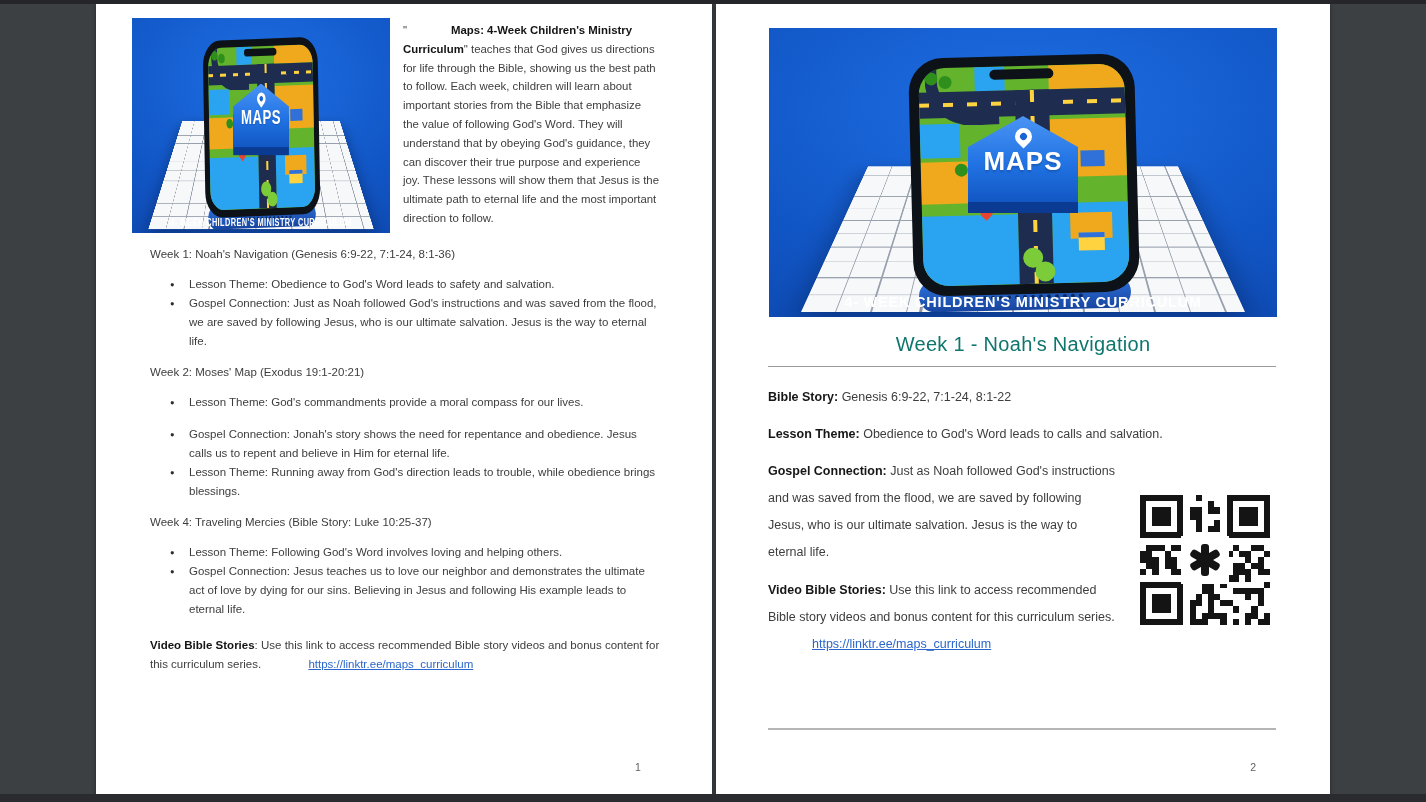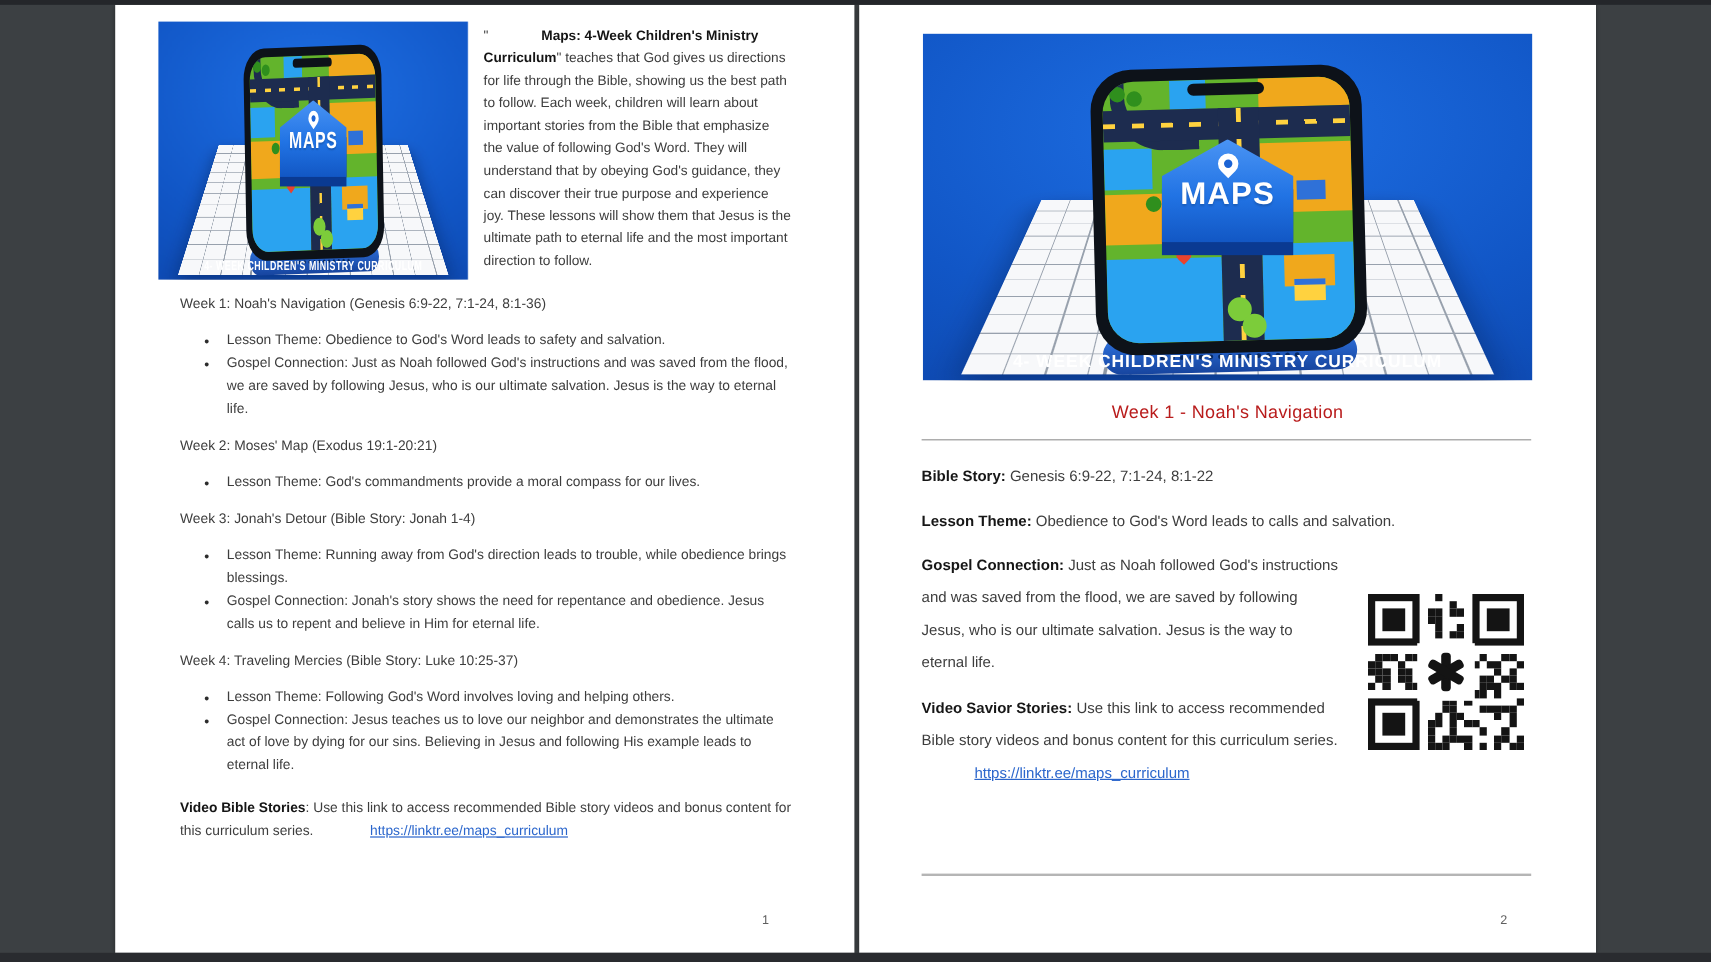--- a/index.html
+++ b/index.html
@@ -110,8 +110,8 @@
 
   
   .p2-cover-row { display: flex; justify-content: center; padding-top: 24px; }
-  .p2-title { margin-top: 12px; text-align: center; font-size: 15px; font-weight: 400;
-    color: #b91c1c; letter-spacing: .3px; line-height: 30px; }
+  .p2-title { margin-top: 12px; text-align: center; font-size: 20px; font-weight: 400;
+    color: #0f766e; letter-spacing: .3px; line-height: 30px; }
   .p2-rule { margin: 7px 54px 0 52px; border-top: 1px solid #9a9a9a; }
   .p2-body { padding: 17px 54px 0 52px; font-size: 12.5px; line-height: 27px; color: #3d3d3d; }
   .para { margin-bottom: 10px; }

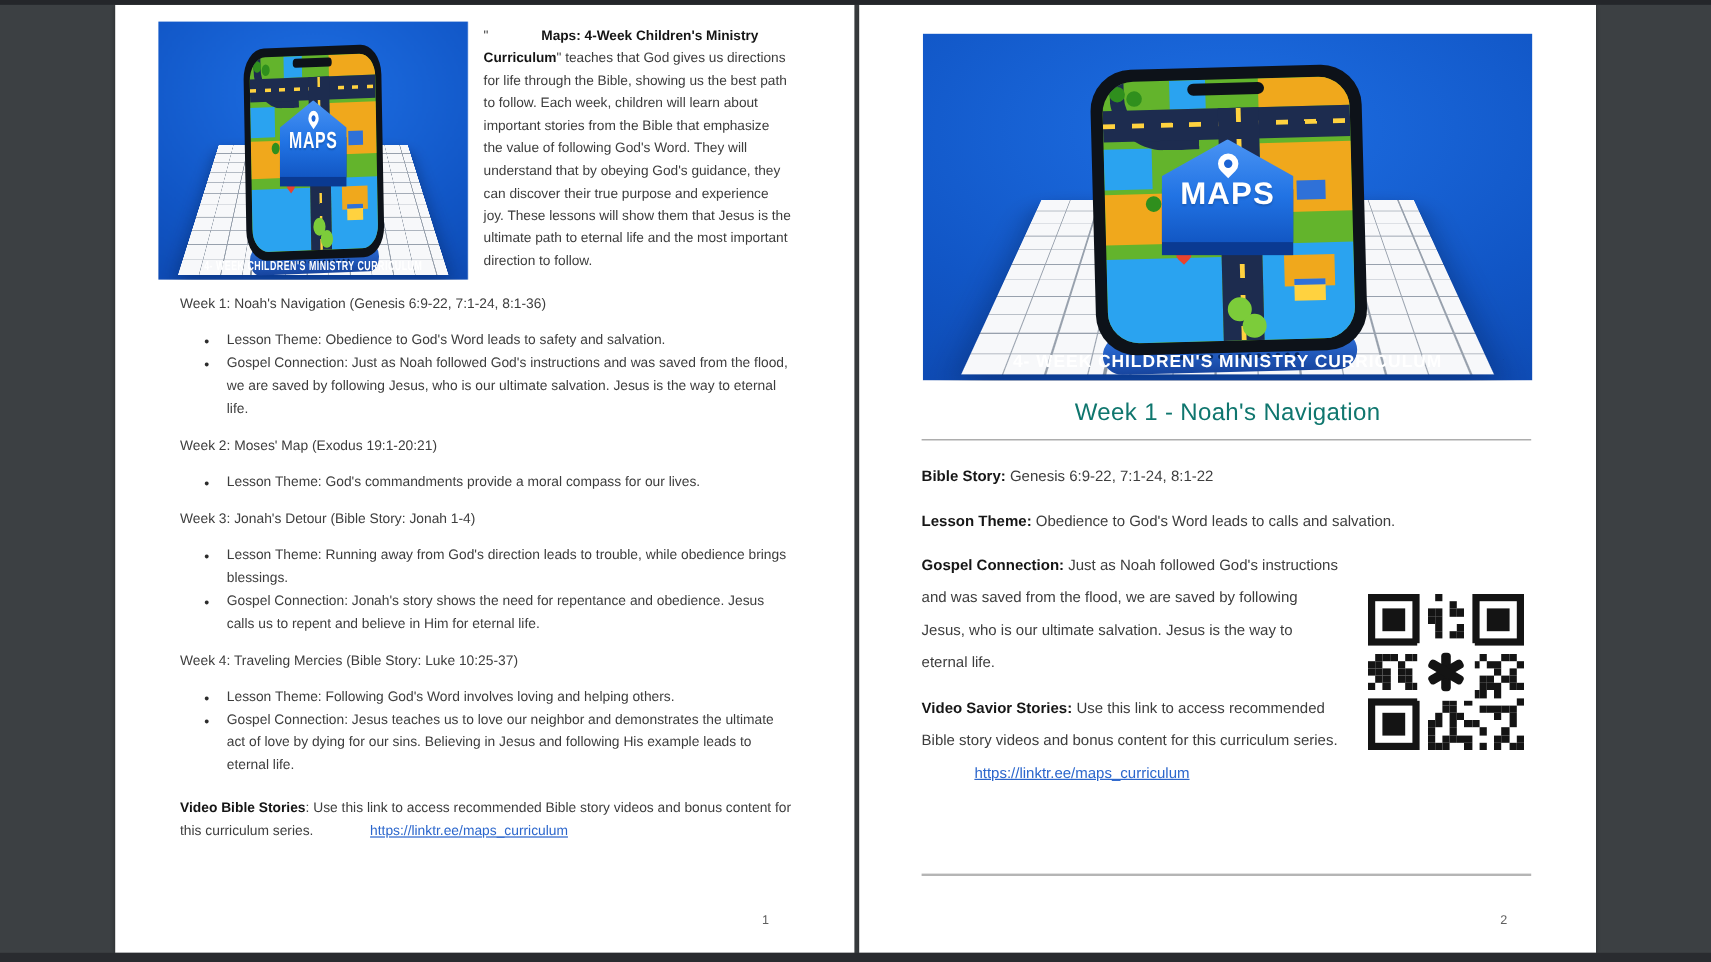--- a/index.html
+++ b/index.html
@@ -207,7 +207,6 @@
       <li>Lesson Theme: God's commandments provide a moral compass for our lives.</li>
     </ul>
 
-    <div class="week-heading">Week 3: Jonah's Detour (Bible Story: Jonah 1-4)</div>
     <ul class="week-list">
       <li>Lesson Theme: Running away from God's direction leads to trouble, while obedience brings blessings.</li>
       <li>Gospel Connection: Jonah's story shows the need for repentance and obedience. Jesus calls us to repent and believe in Him for eternal life.</li>

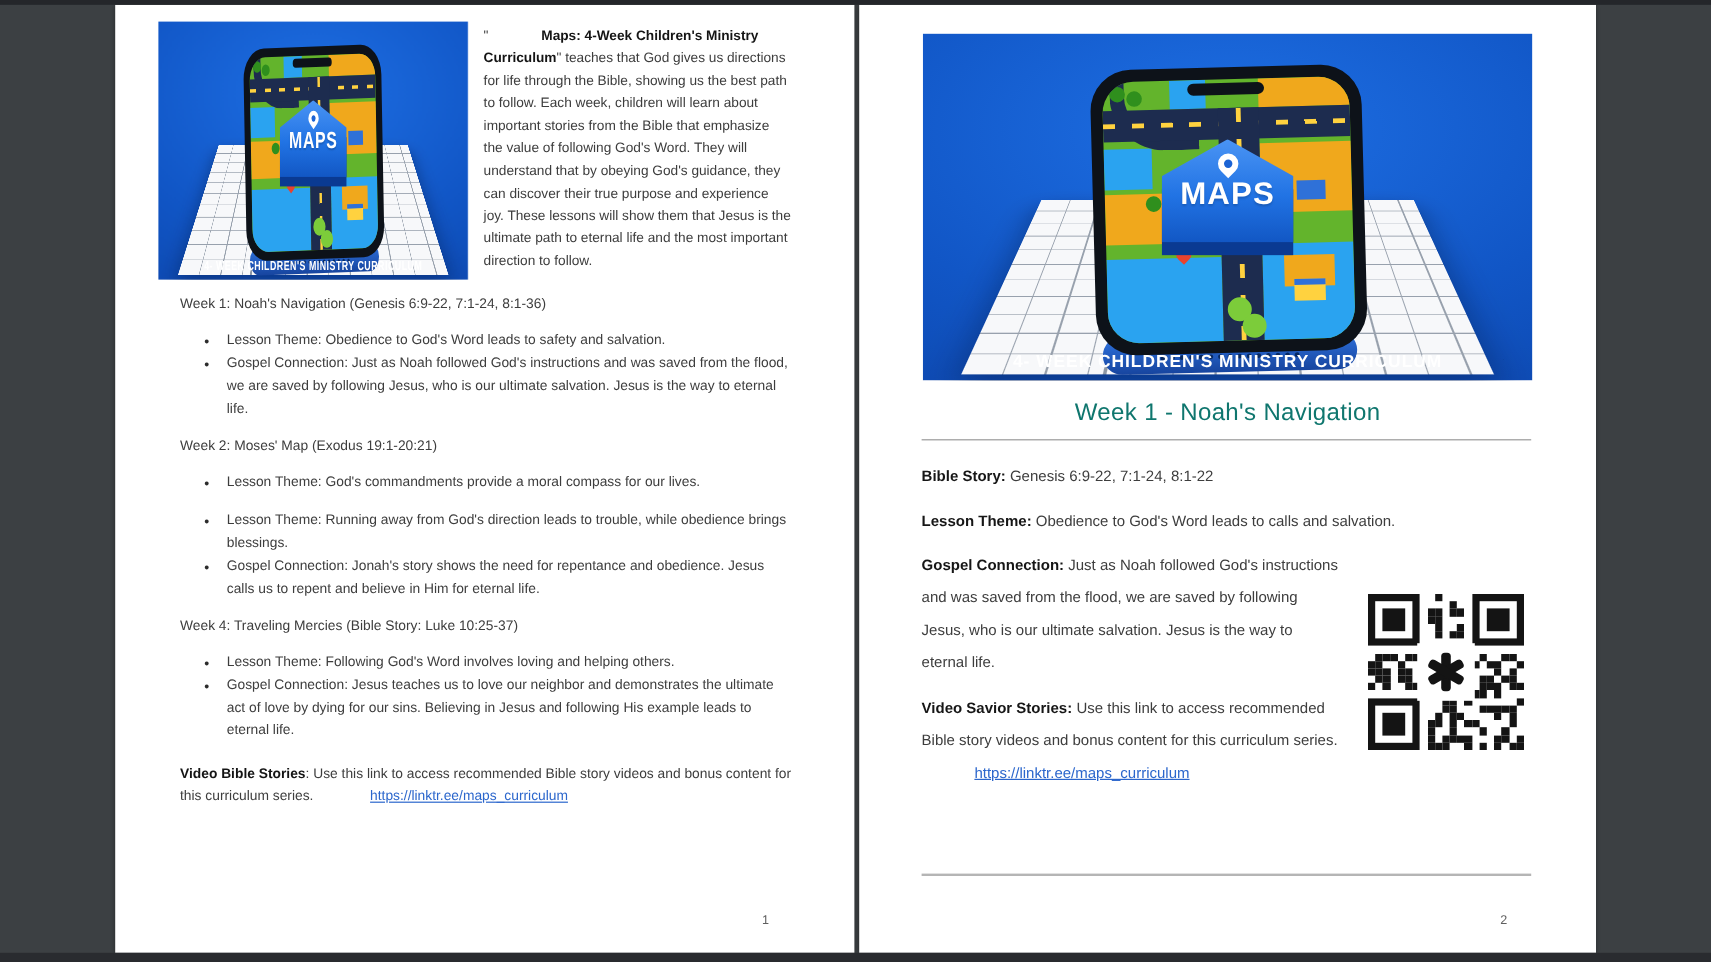--- a/index.html
+++ b/index.html
@@ -208,8 +208,8 @@
     </ul>
 
     <ul class="week-list">
+      <li>Gospel Connection: Jonah's story shows the need for repentance and obedience. Jesus calls us to repent and believe in Him for eternal life.</li>
       <li>Lesson Theme: Running away from God's direction leads to trouble, while obedience brings blessings.</li>
-      <li>Gospel Connection: Jonah's story shows the need for repentance and obedience. Jesus calls us to repent and believe in Him for eternal life.</li>
     </ul>
 
     <div class="week-heading">Week 4: Traveling Mercies (Bible Story: Luke 10:25-37)</div>

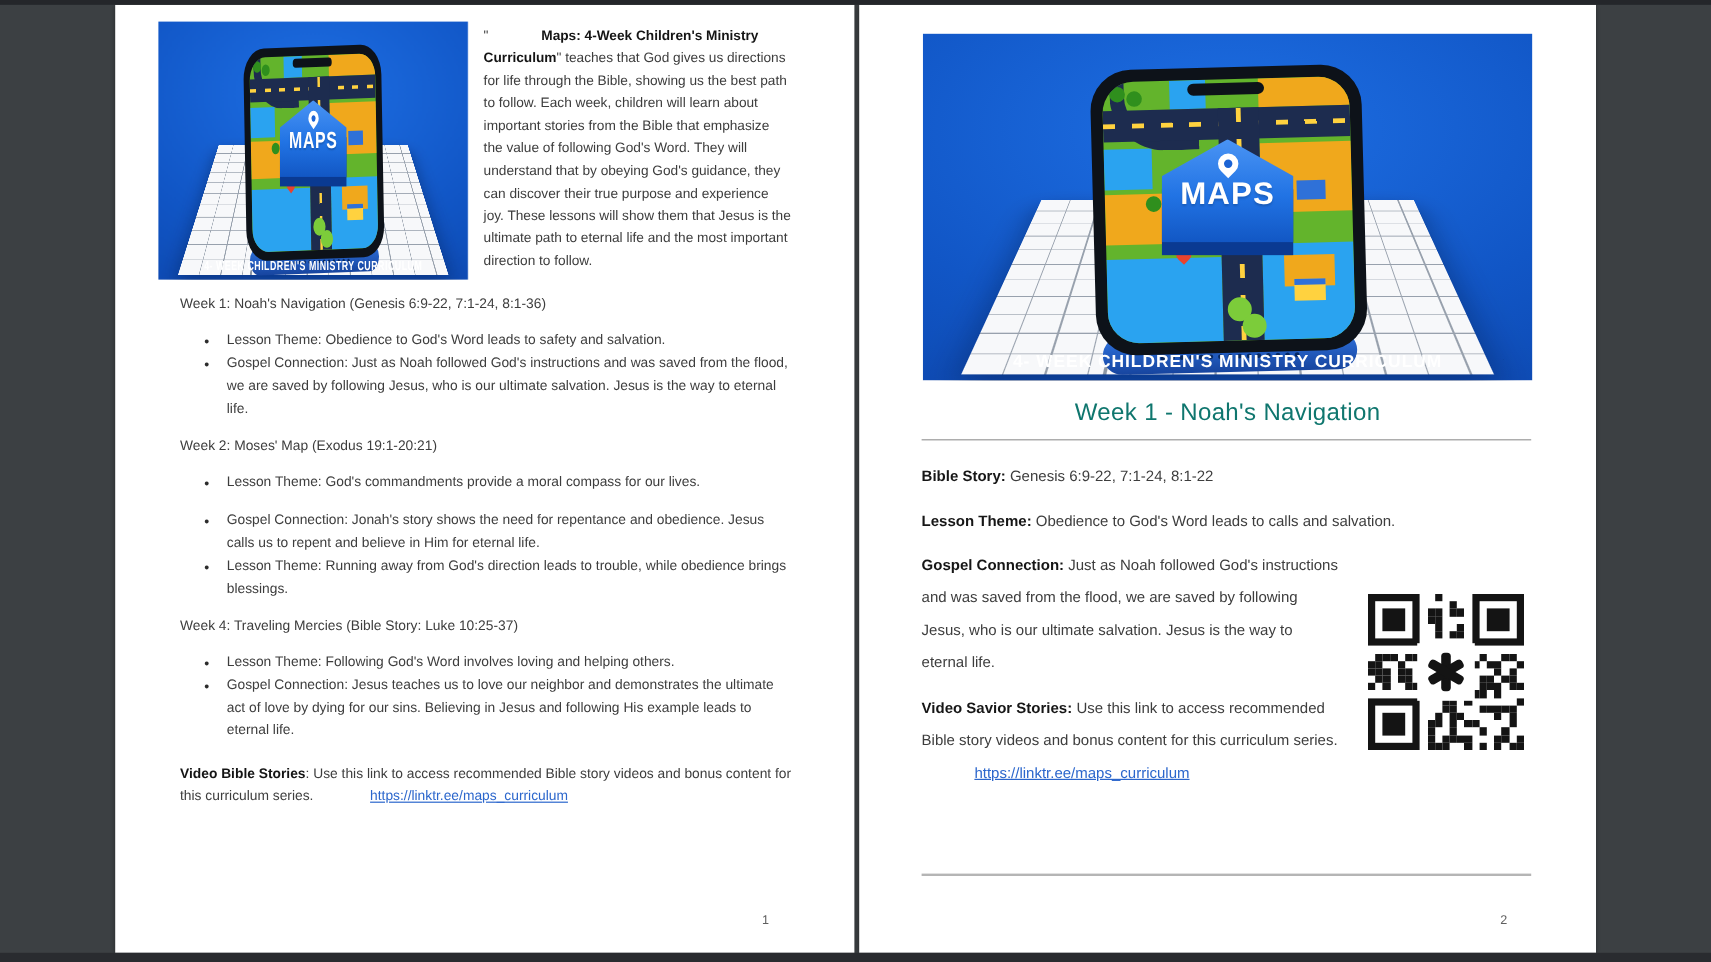--- a/index.html
+++ b/index.html
@@ -735,7 +735,7 @@
       </div><b>Gospel Connection:</b><span> Just as Noah followed God's instructions and was saved from the flood, we are saved by following Jesus, who is our ultimate salvation. Jesus is the way to eternal life.</span>
     </div>
 
-    <div class="para"><b>Video Savior Stories:</b><span> Use this link to access recommended Bible story videos and bonus content for this curriculum series.  </span><a class="doc-link">https://linktr.ee/maps_curriculum</a></div>
+    <div class="para"><b>Video Bible Stories:</b><span> Use this link to access recommended Bible story videos and bonus content for this curriculum series.  </span><a class="doc-link">https://linktr.ee/maps_curriculum</a></div>
   </div>
 
   <div class="p2-footer">

